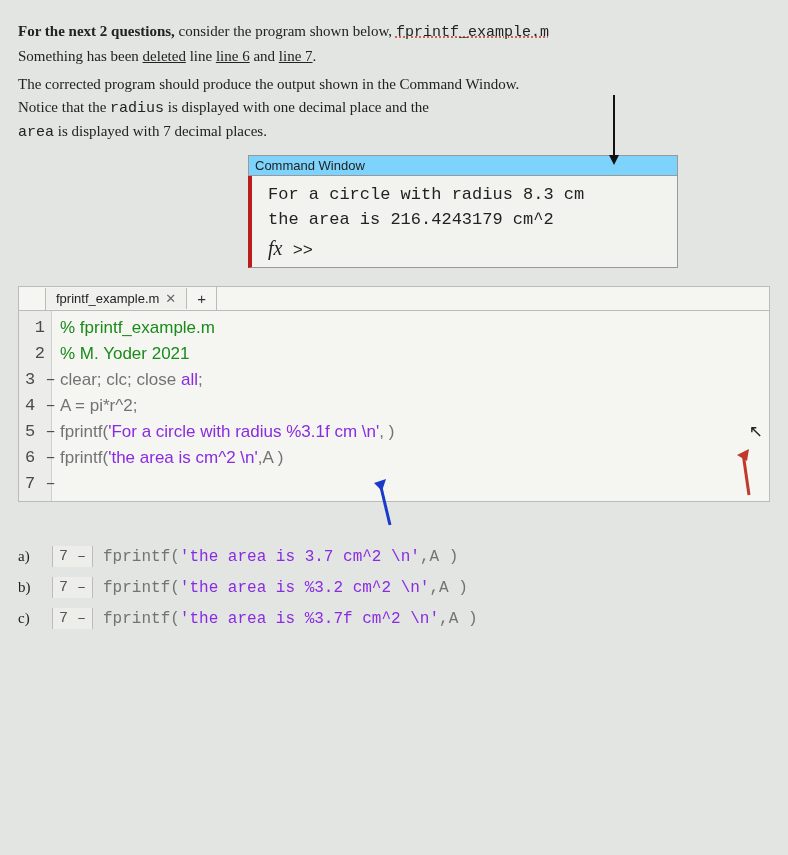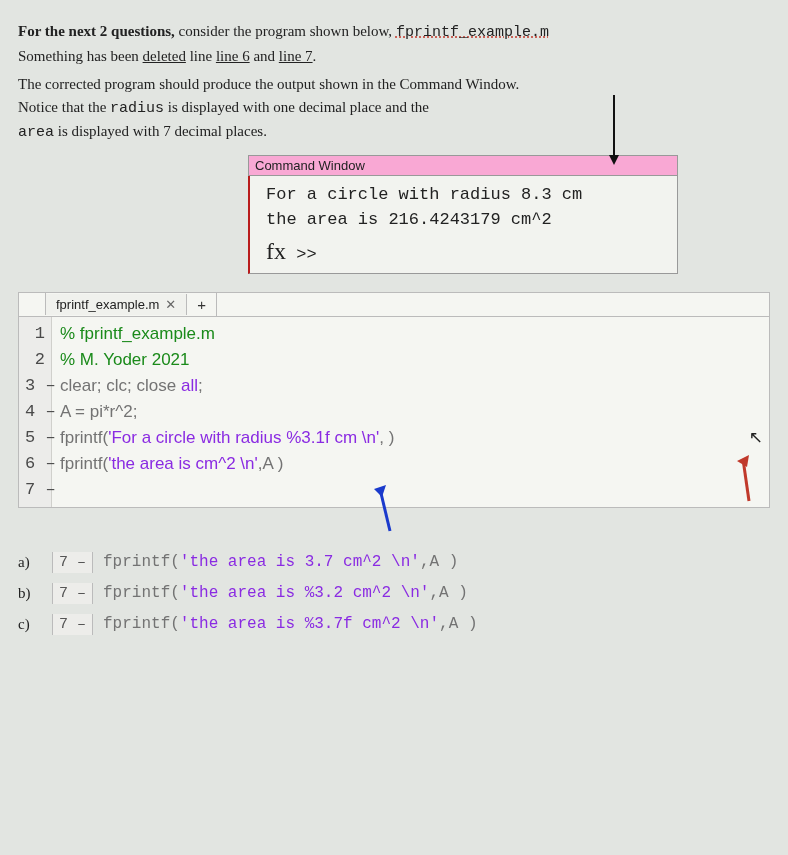--- a/index.html
+++ b/index.html
@@ -28,7 +28,7 @@
   }
   .cw-header {
     border: 1px solid #999;
-    background: #f9a8d4;
+    background: #7dd3fc;
     padding: 2px 6px;
     font-family: Arial, sans-serif;
     font-size: 13px;

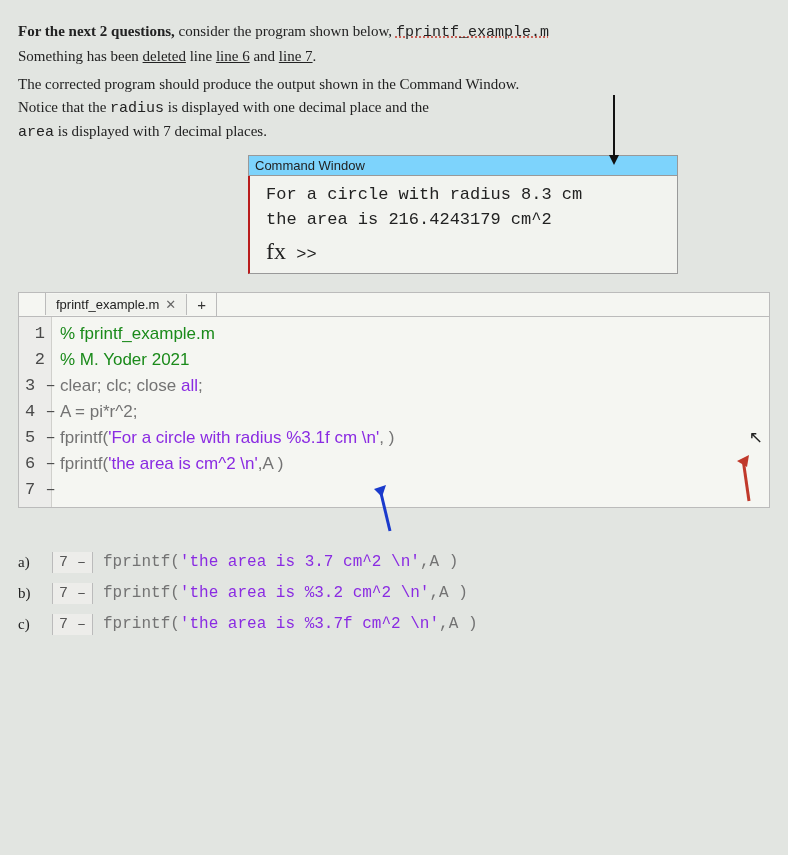--- a/index.html
+++ b/index.html
@@ -34,7 +34,7 @@
     font-size: 13px;
   }
   .cw-body {
-    border-left: 2px solid #b91c1c;
+    border-left: 4px solid #b91c1c;
     border-right: 1px solid #999;
     border-bottom: 1px solid #999;
     background: #f2f3ef;

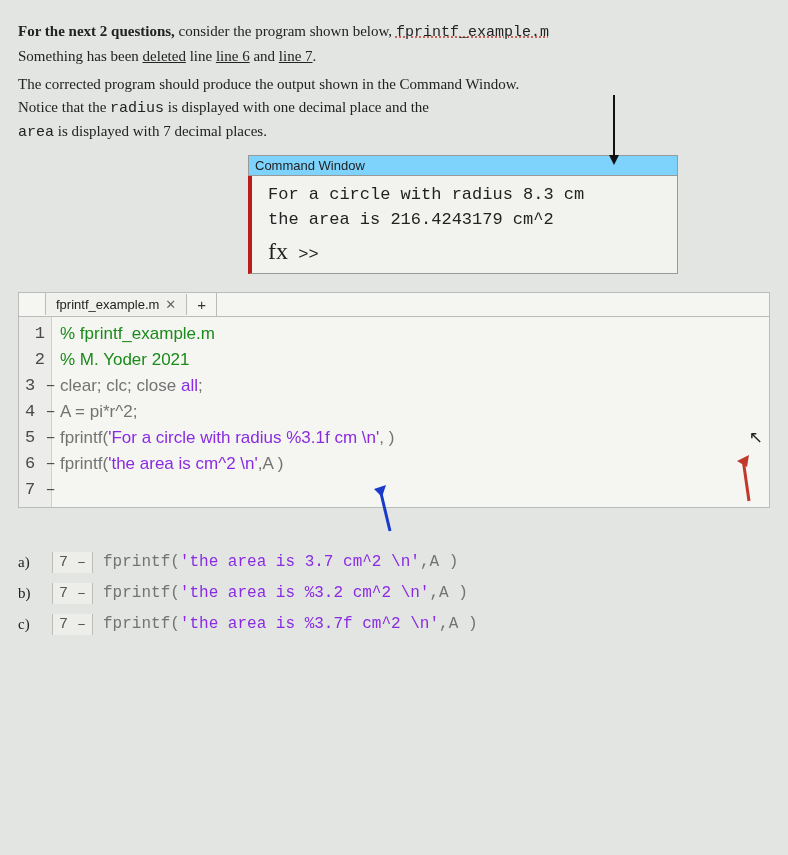--- a/index.html
+++ b/index.html
@@ -43,7 +43,7 @@
     font-size: 17px;
     line-height: 1.5;
   }
-  .fx { font-family: Georgia, serif; font-size: 24px; }
+  .fx { font-style: italic; font-family: Georgia, serif; font-size: 20px; }
   .arrow-down {
     position: absolute;
     top: -60px;

